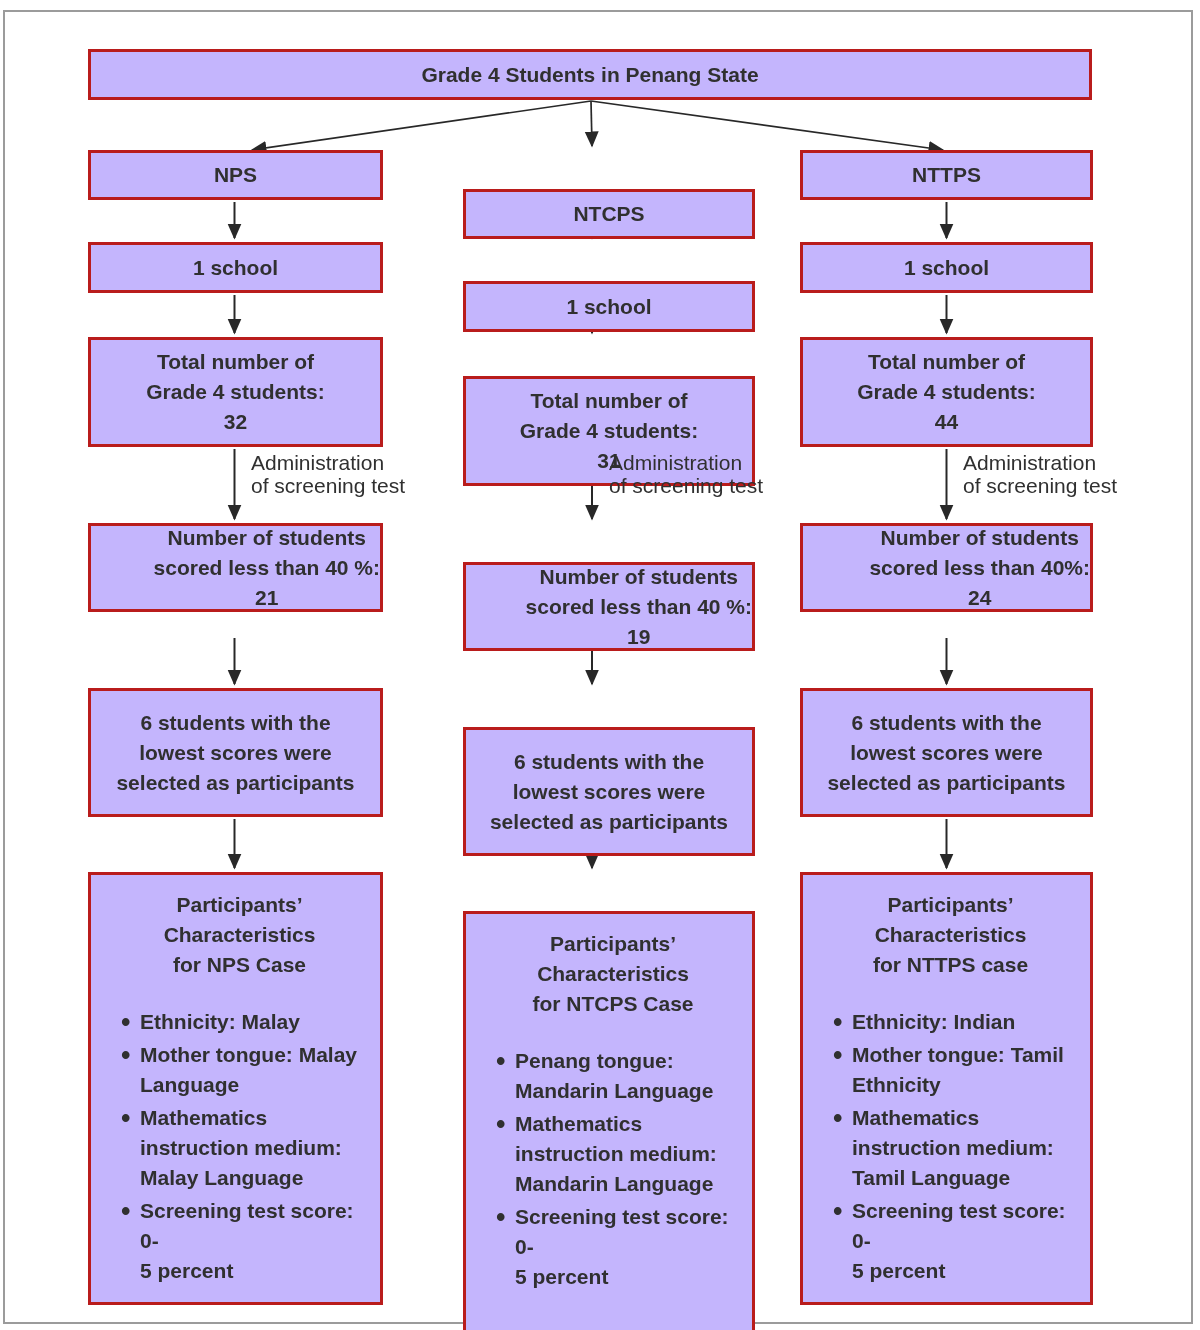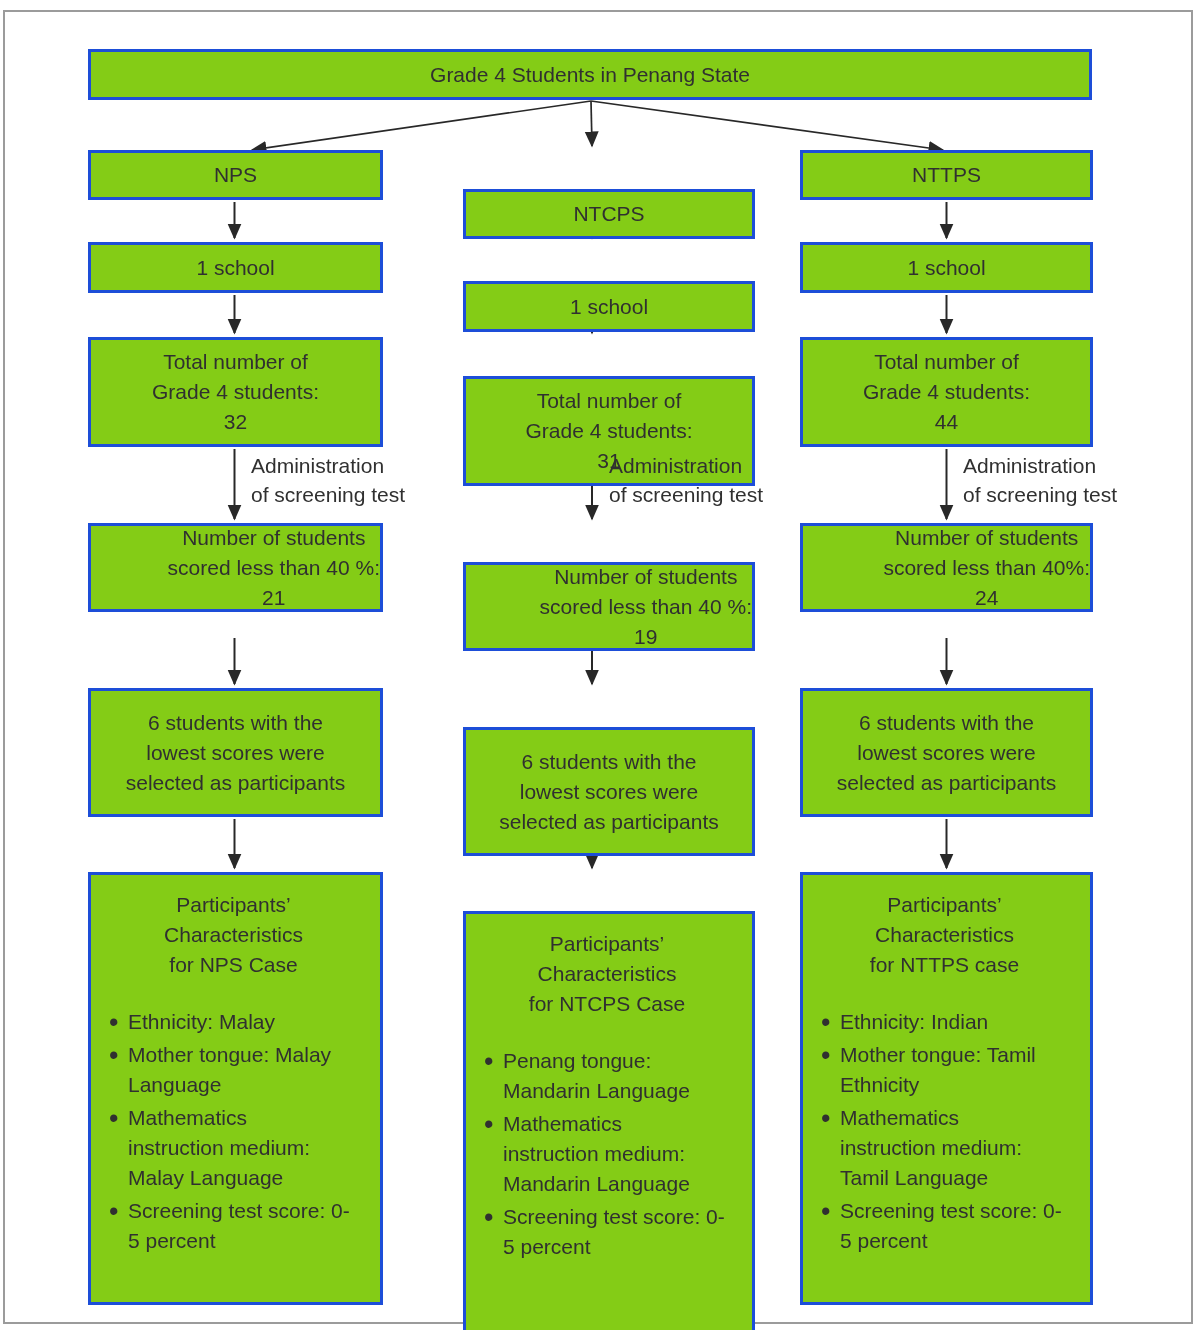--- a/index.html
+++ b/index.html
@@ -13,9 +13,9 @@
   }
   #arrow-layer{position:absolute;left:0;top:0;width:1200px;height:1330px;pointer-events:none;}
   .box{
-    position:absolute;box-sizing:border-box;border:3px solid #1d4ed8;background:#84cc16;
+    position:absolute;box-sizing:border-box;border:3px solid #b91c1c;background:#c4b5fd;
     display:flex;align-items:center;justify-content:center;text-align:center;
-    font-size:21px;line-height:30px;
+    font-size:21px;line-height:30px;font-weight:bold;
   }
   .multiline span, .multiline div{white-space:pre-line;}
   .col1{left:88px;width:295px;}

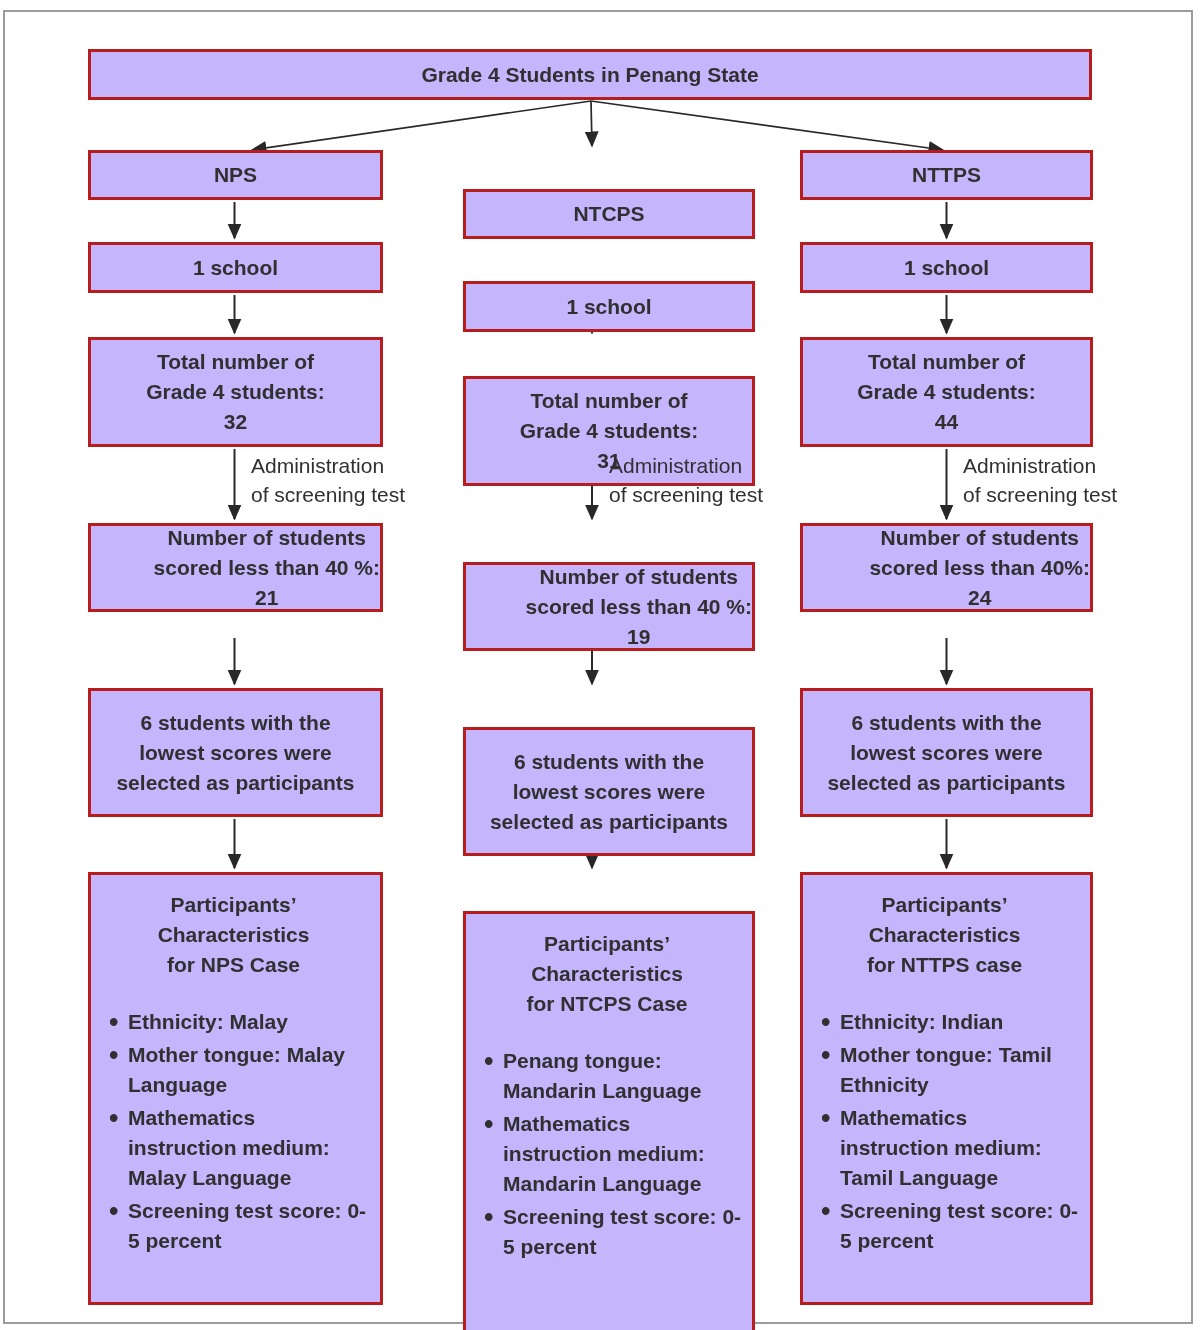--- a/index.html
+++ b/index.html
@@ -30,7 +30,7 @@
   .row-chars{top:872px;height:433px;}
   .screen-label{
     position:absolute;top:451px;width:180px;text-align:left;
-    font-size:21px;line-height:29px;white-space:pre-line;
+    font-size:21px;line-height:23px;white-space:pre-line;
   }
   .label1{left:251px;} .label2{left:609px;} .label3{left:963px;}
   .chars{flex-direction:column;justify-content:flex-start;align-items:stretch;padding:15px 8px 10px 4px;}

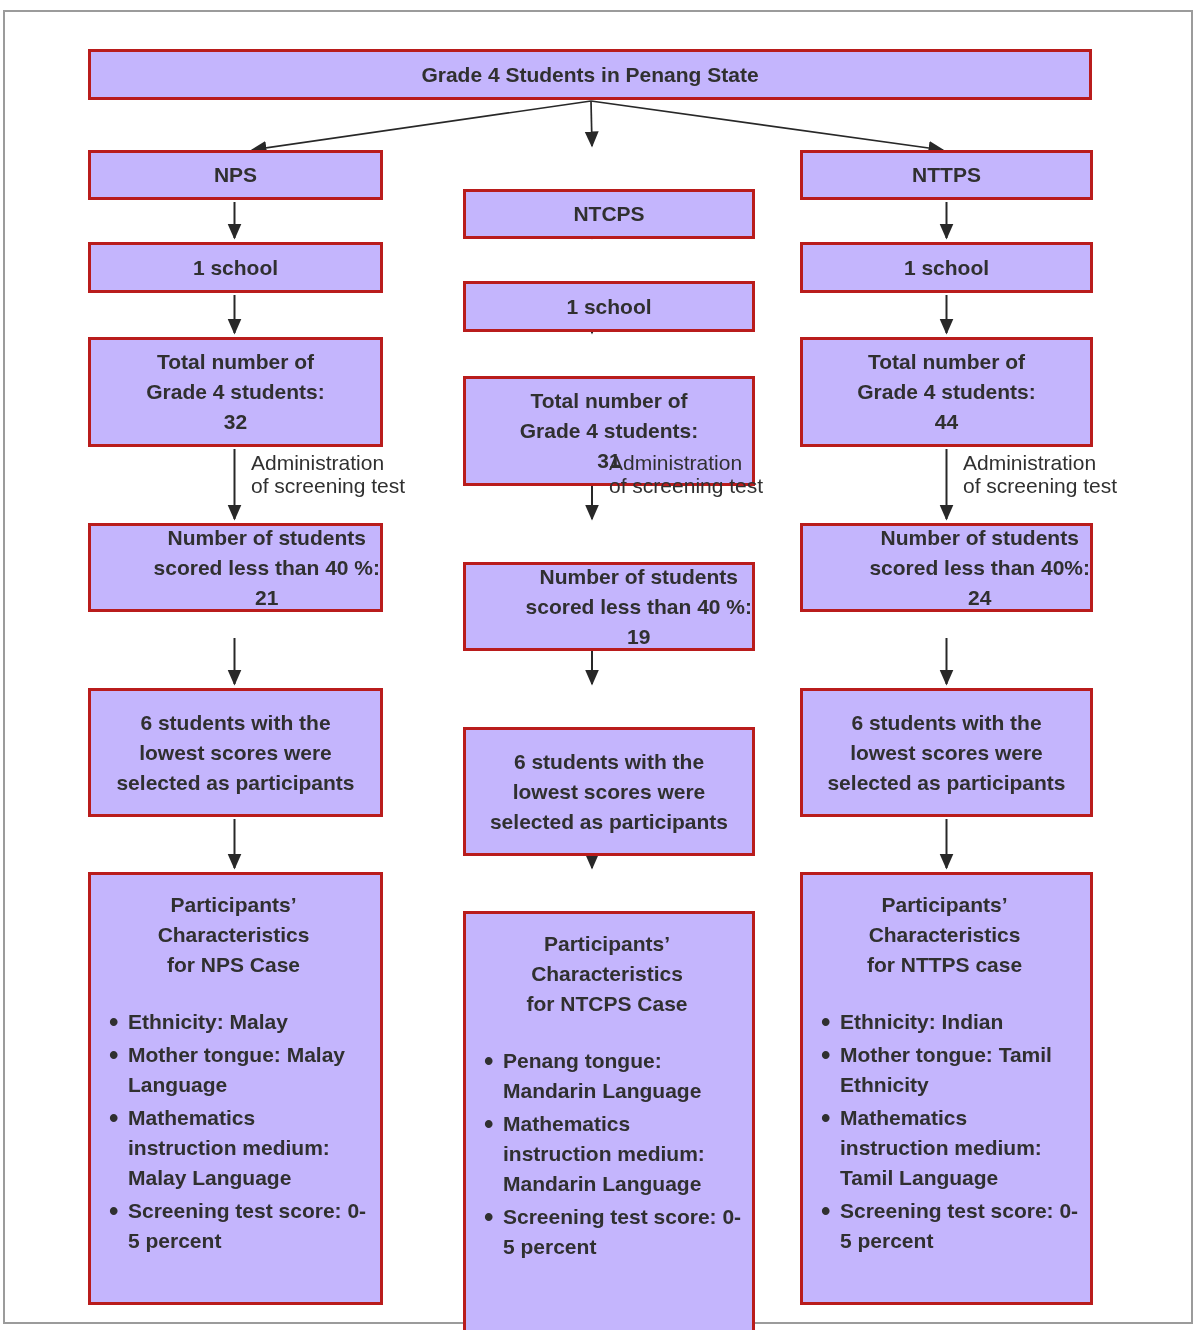--- a/index.html
+++ b/index.html
@@ -33,7 +33,7 @@
     font-size:21px;line-height:23px;white-space:pre-line;
   }
   .label1{left:251px;} .label2{left:609px;} .label3{left:963px;}
-  .chars{flex-direction:column;justify-content:flex-start;align-items:stretch;padding:15px 8px 10px 4px;}
+  .chars{flex-direction:column;justify-content:flex-start;align-items:stretch;padding:15px 8px 10px 16px;}
   .chars-title{text-align:center;font-size:21px;line-height:30px;white-space:pre-line;}
   ul.bullets{
     list-style:none;margin:27px 0 0 0;padding:0 2px 0 33px;text-align:left;

